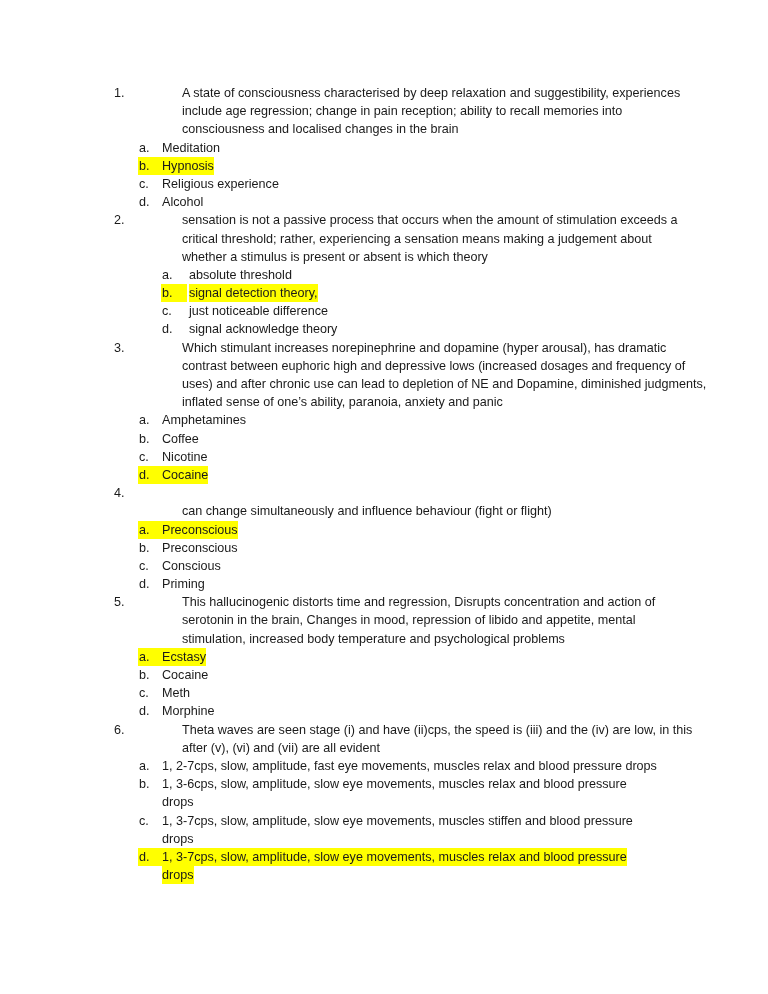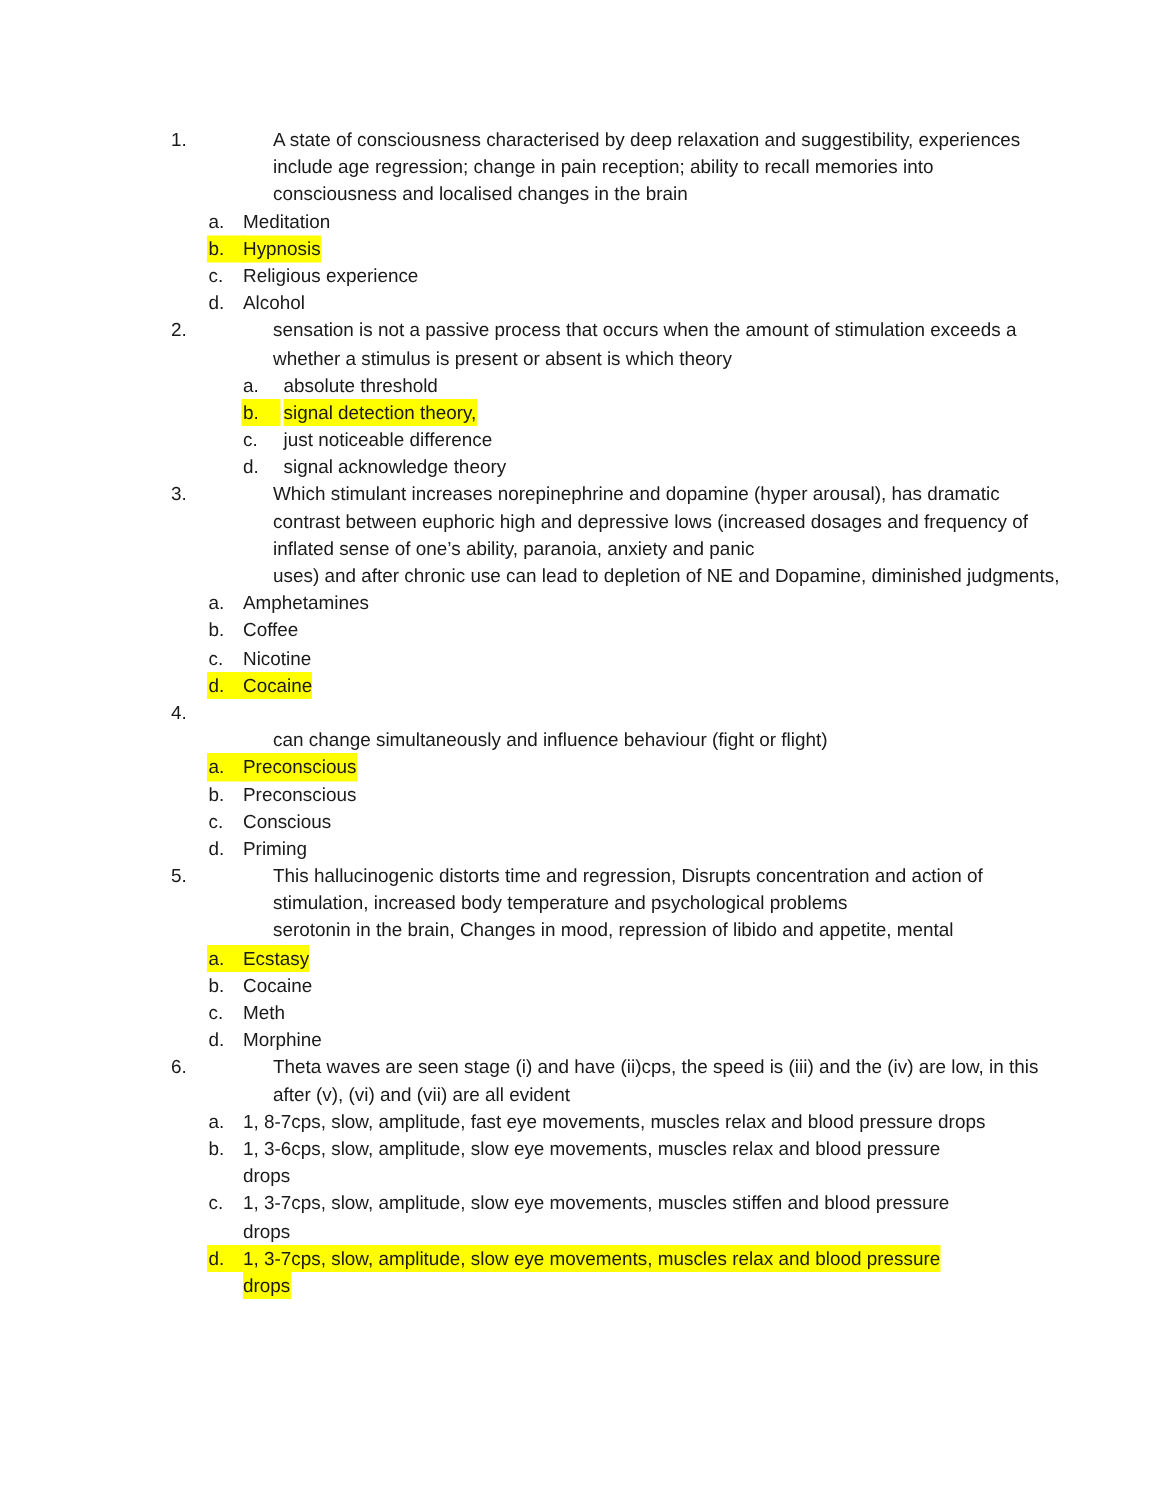--- a/index.html
+++ b/index.html
@@ -111,6 +111,9 @@
         <span class="q-text">sensation is not a passive process that occurs when the amount of stimulation exceeds a</span>
       </div>
     <div class="q-line">
+        <span class="q-text">critical threshold; rather, experiencing a sensation means making a judgement about</span>
+      </div>
+    <div class="q-line">
         <span class="q-text">whether a stimulus is present or absent is which theory</span>
       </div>
     <div class="opt indent2">

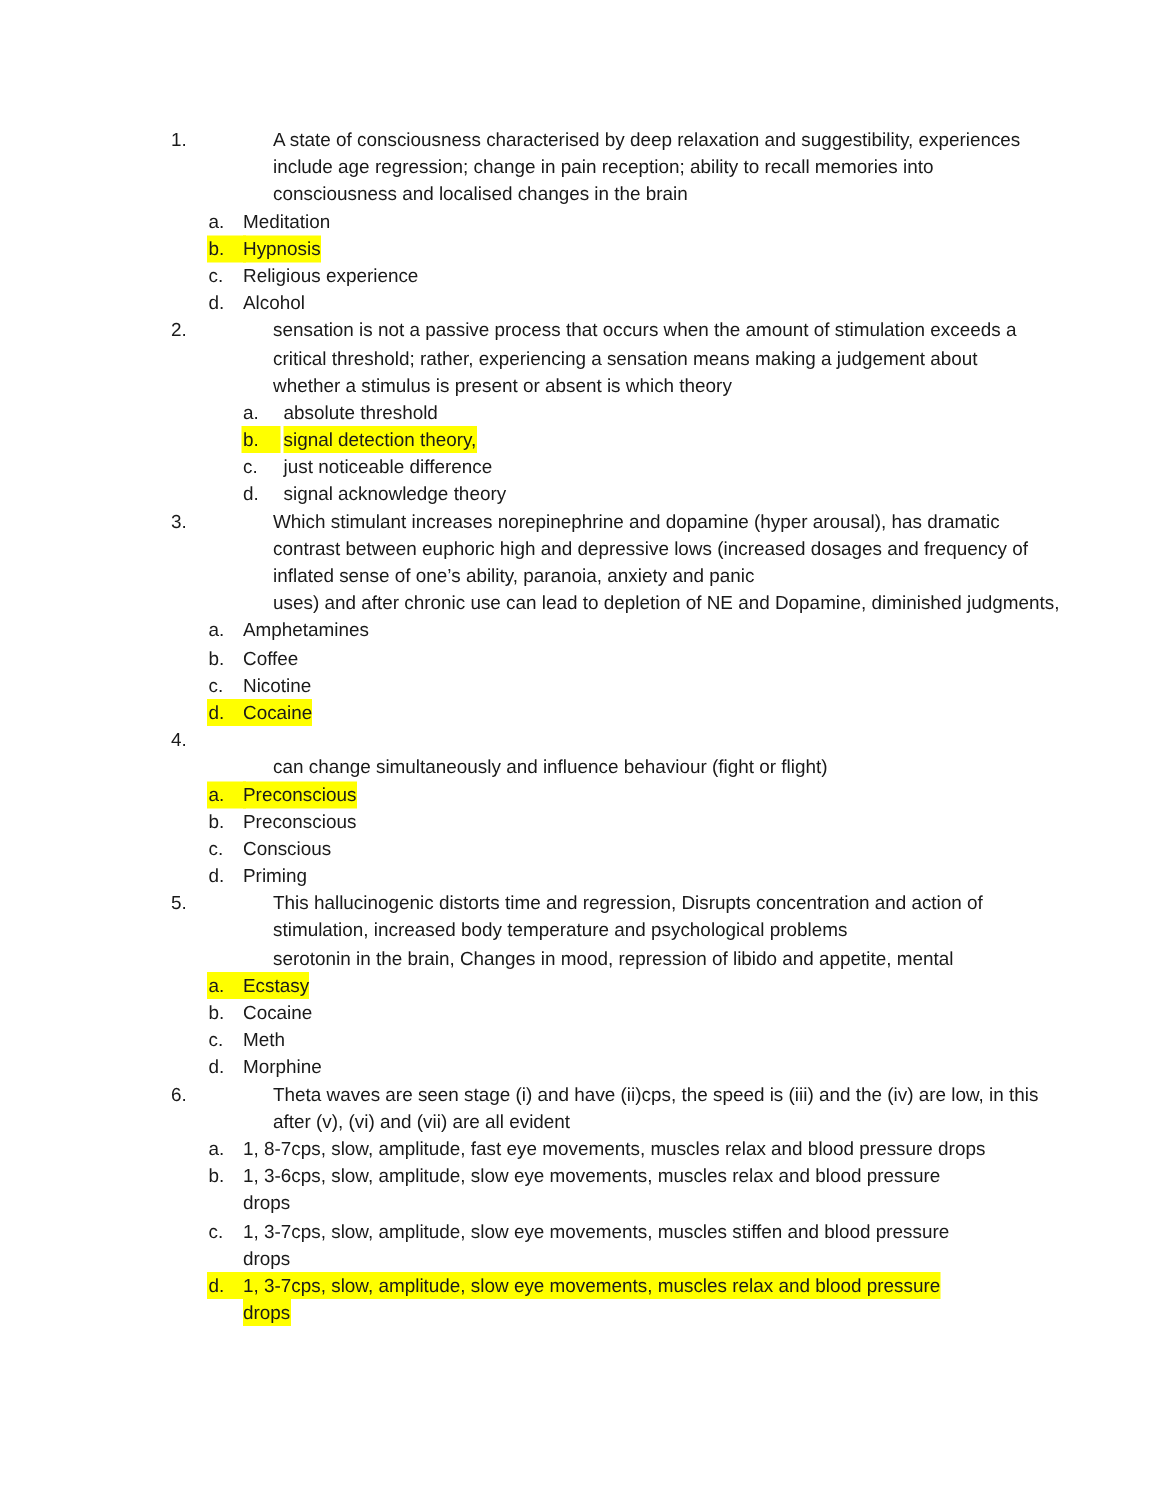--- a/index.html
+++ b/index.html
@@ -143,10 +143,10 @@
         <span class="q-text">contrast between euphoric high and depressive lows (increased dosages and frequency of</span>
       </div>
     <div class="q-line">
+        <span class="q-text">uses) and after chronic use can lead to depletion of NE and Dopamine, diminished judgments,</span>
+      </div>
+    <div class="q-line">
         <span class="q-text">inflated sense of one’s ability, paranoia, anxiety and panic</span>
-      </div>
-    <div class="q-line">
-        <span class="q-text">uses) and after chronic use can lead to depletion of NE and Dopamine, diminished judgments,</span>
       </div>
     <div class="opt indent1">
         <span class="letter">a.</span>

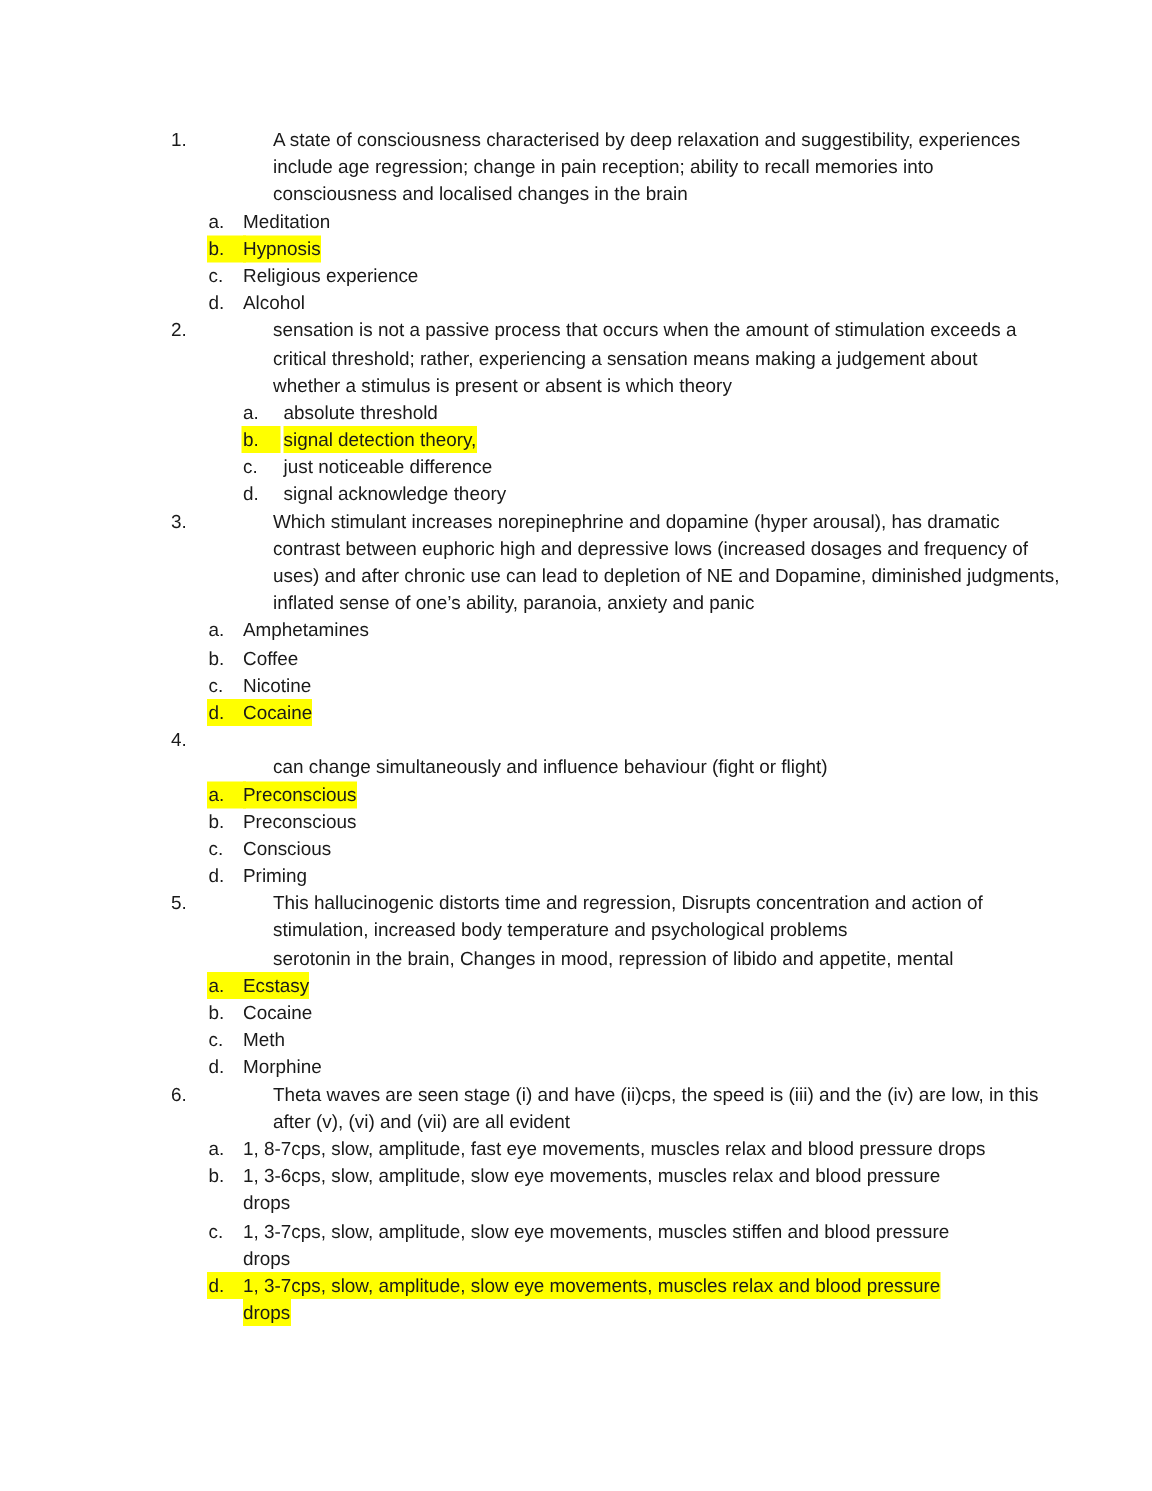--- a/index.html
+++ b/index.html
@@ -197,10 +197,10 @@
         <span class="q-text">This hallucinogenic distorts time and regression, Disrupts concentration and action of</span>
       </div>
     <div class="q-line">
+        <span class="q-text">serotonin in the brain, Changes in mood, repression of libido and appetite, mental</span>
+      </div>
+    <div class="q-line">
         <span class="q-text">stimulation, increased body temperature and psychological problems</span>
-      </div>
-    <div class="q-line">
-        <span class="q-text">serotonin in the brain, Changes in mood, repression of libido and appetite, mental</span>
       </div>
     <div class="opt indent1 correct">
         <span class="letter">a.</span>

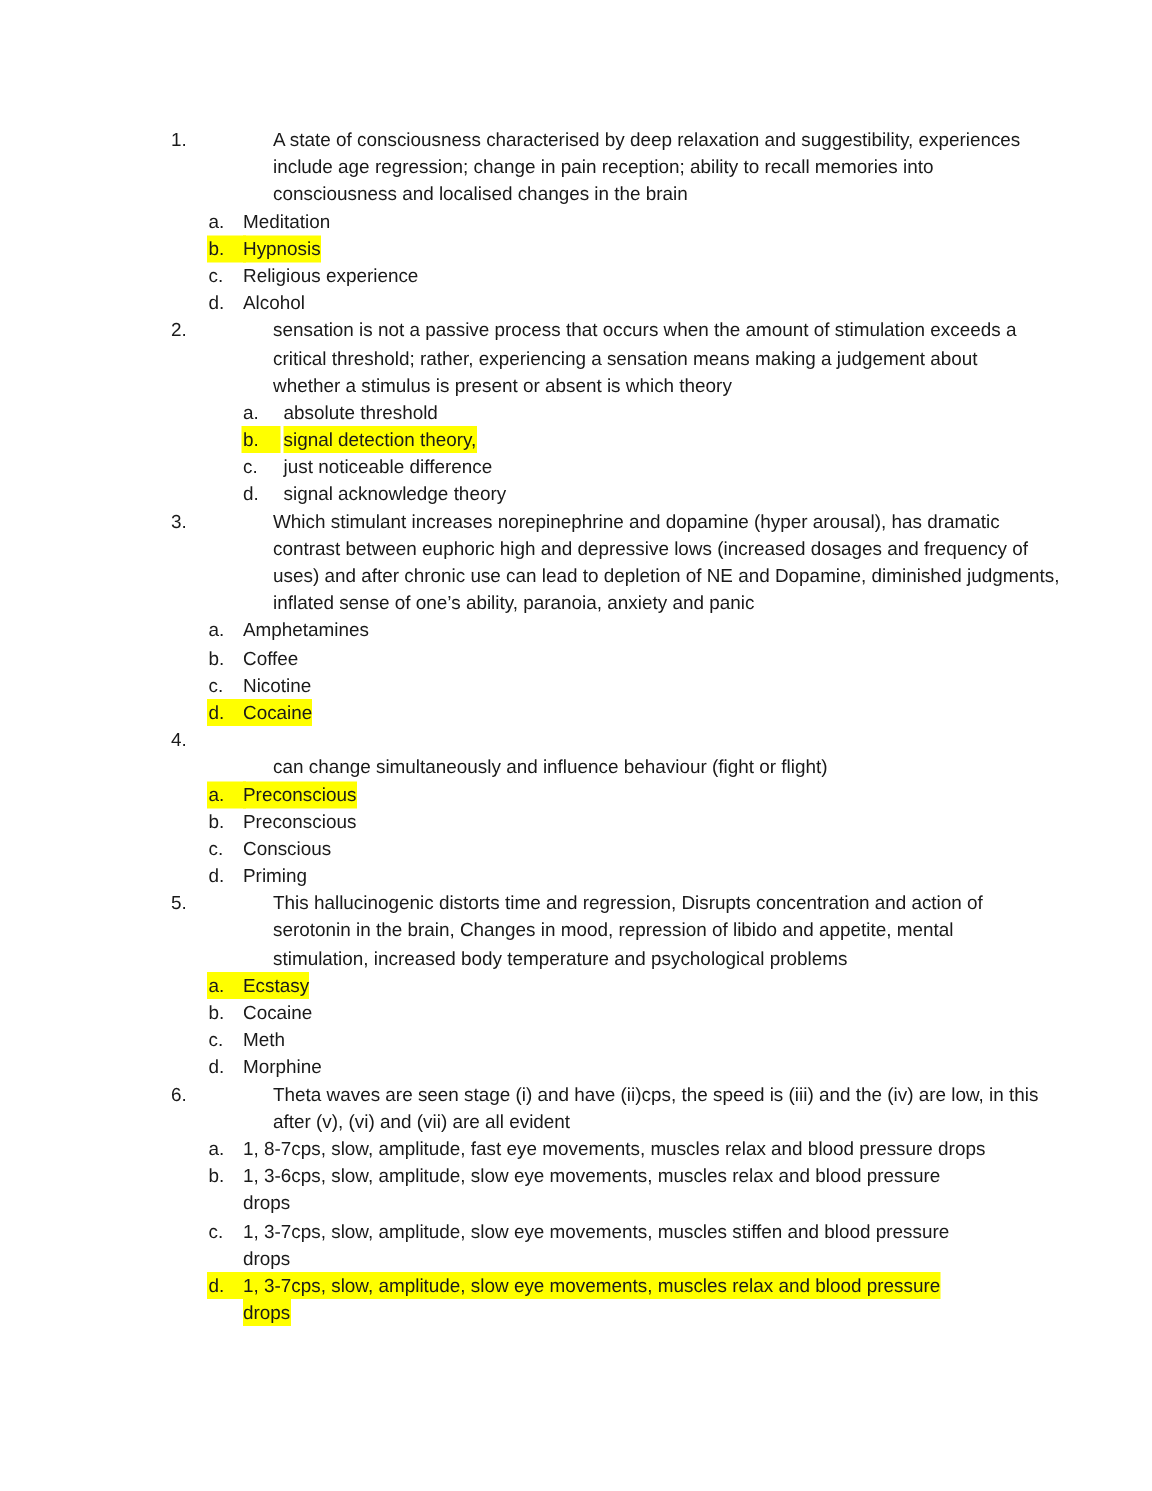--- a/index.html
+++ b/index.html
@@ -230,7 +230,7 @@
       </div>
     <div class="opt indent1">
         <span class="letter">a.</span>
-        <span class="otext">1, 8-7cps, slow, amplitude, fast eye movements, muscles relax and blood pressure drops</span>
+        <span class="otext">1, 2-7cps, slow, amplitude, fast eye movements, muscles relax and blood pressure drops</span>
       </div>
     <div class="opt indent1">
         <span class="letter">b.</span>

